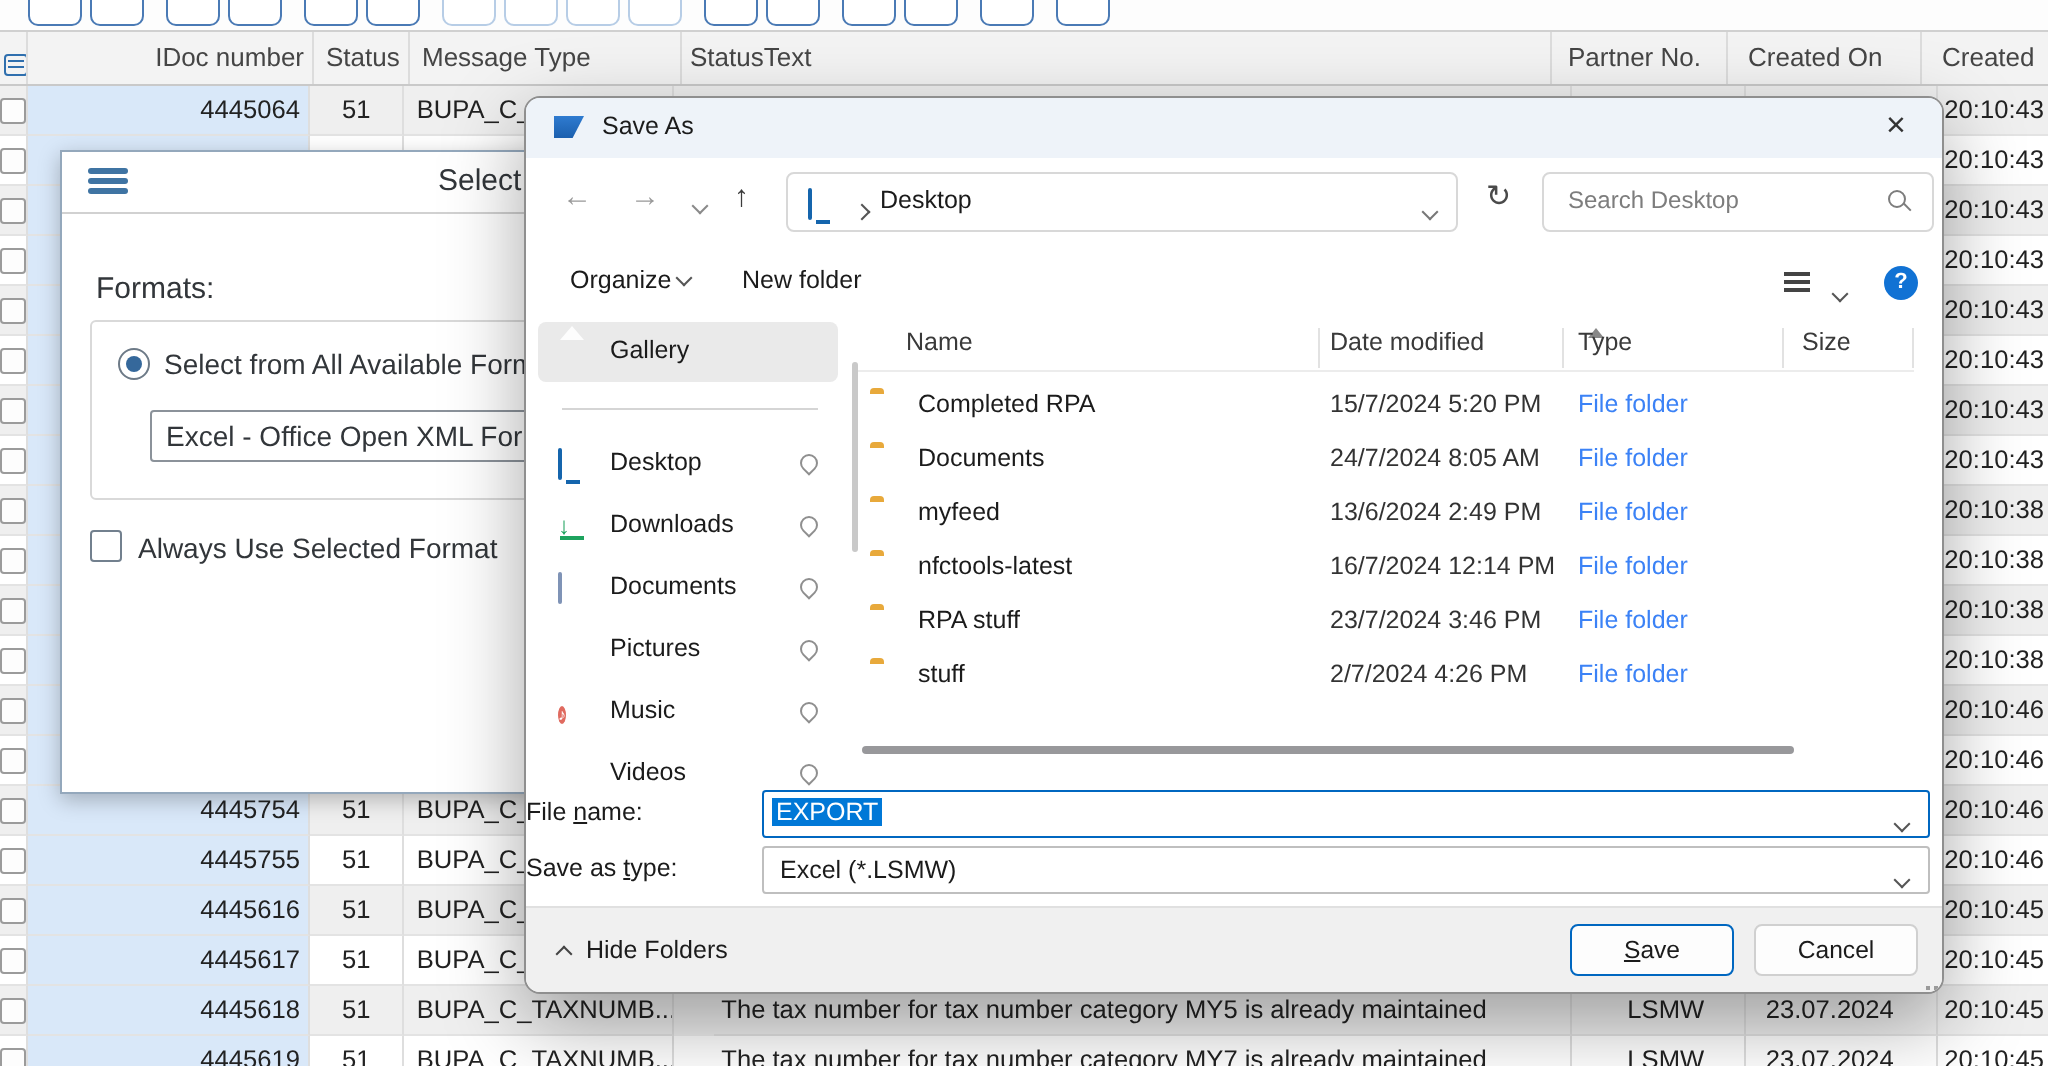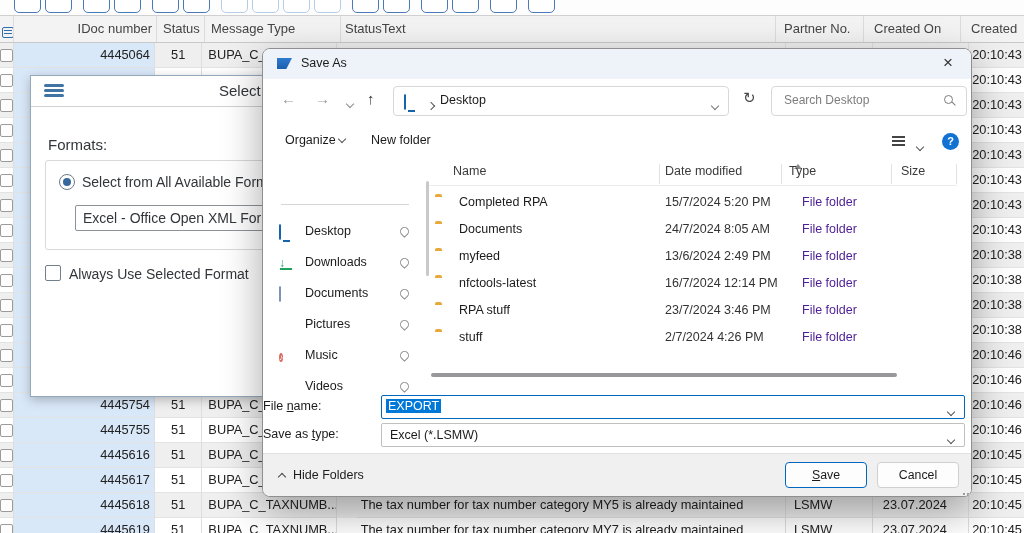--- a/index.html
+++ b/index.html
@@ -453,6 +453,10 @@
 
     <div class="sd-content">
       <div class="sidebar">
+        <div class="sb-item sel" style="top:2px">
+          <span class="sb-icon"><span class="ico-pic"></span></span>
+          <span class="sb-label">Gallery</span>
+        </div>
         <div class="sb-div" style="top:45px"></div>
         <div class="sb-scroll"></div>
         <div class="sb-item" style="top:58px">

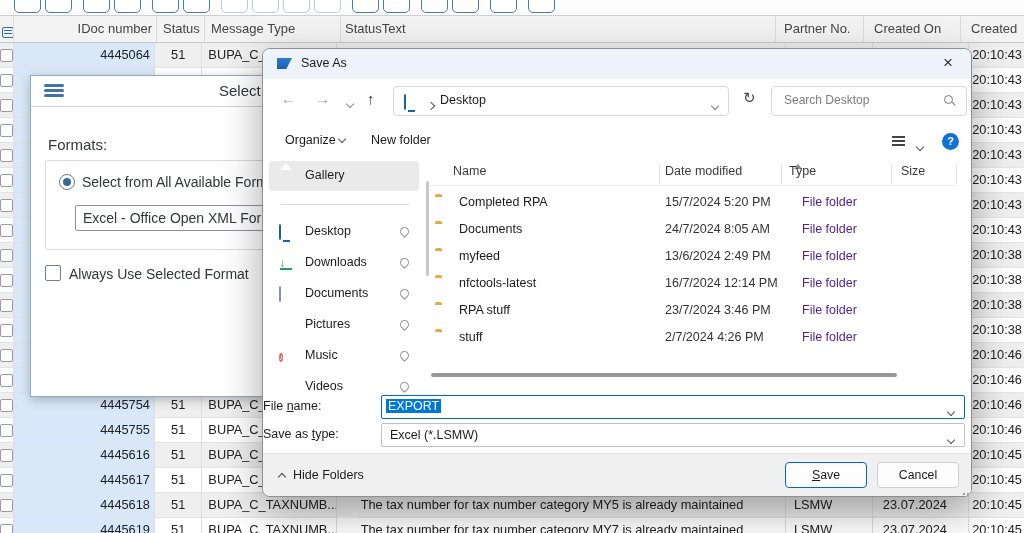--- a/index.html
+++ b/index.html
@@ -117,7 +117,7 @@
   .fr-icon{position:absolute;left:6px;top:8px;}
   .fr-name{position:absolute;left:30px;top:6px;}
   .fr-date{position:absolute;left:236px;top:6px;color:#333;}
-  .fr-type{position:absolute;left:373px;top:6px;color:#4c1d95;}
+  .fr-type{position:absolute;left:360px;top:6px;color:#3b82f6;}
   .fr-size{position:absolute;left:472px;top:6px;color:#333;}
   .hscroll{position:absolute;left:168px;top:214px;width:466px;height:4px;background:#98989b;border-radius:2px;}
   .fn-row{position:absolute;left:0;right:0;height:24px;}

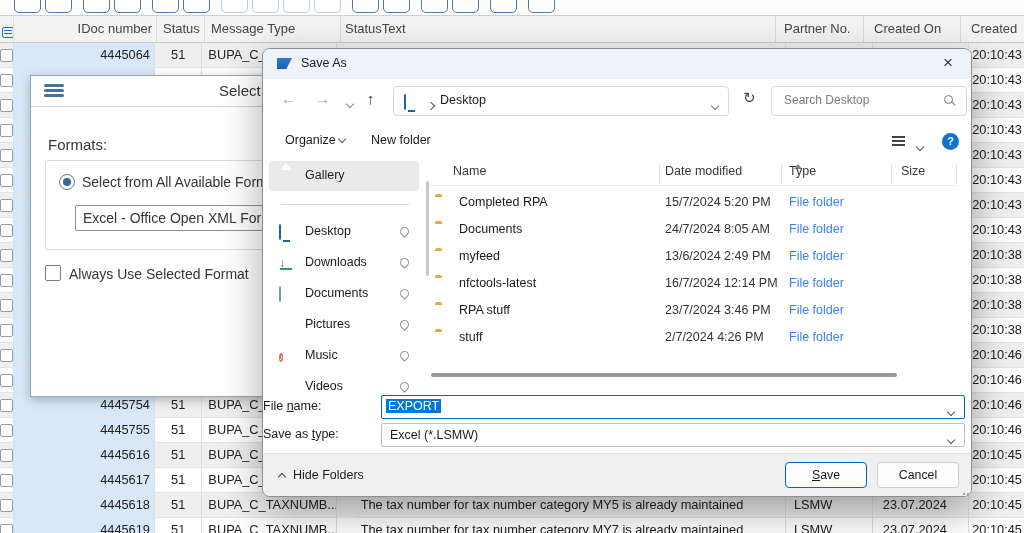--- a/index.html
+++ b/index.html
@@ -27,7 +27,7 @@
        line-height:24px;white-space:nowrap;overflow:hidden;}
   .c-cb{width:14px;} .c-idoc{width:143px;text-align:right;padding-right:4px;background:#d9e8f9;}
   .c-st{width:48px;text-align:center;} .c-msg{width:136px;padding-left:6px;}
-  .c-txt{width:435px;padding-left:4px;margin-left:20px;} .c-pn{width:88px;padding-left:8px;}
+  .c-txt{width:435px;padding-left:4px;margin-left:20px;} .c-pn{width:88px;padding-left:8px;text-align:center;}
   .c-co{width:97px;padding-left:10px;} .c-cr{width:63px;text-align:right;padding-right:9px;border-right:none!important;}
   .h-cb{width:14px;position:relative;} .h-idoc{width:143px;text-align:right;padding-right:4px;}
   .h-st{width:48px;padding-left:6px;} .h-msg{width:136px;padding-left:6px;}

